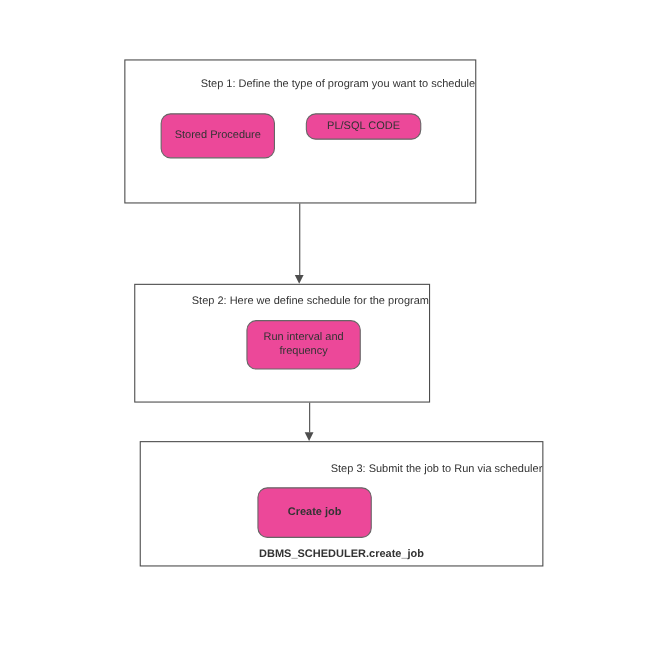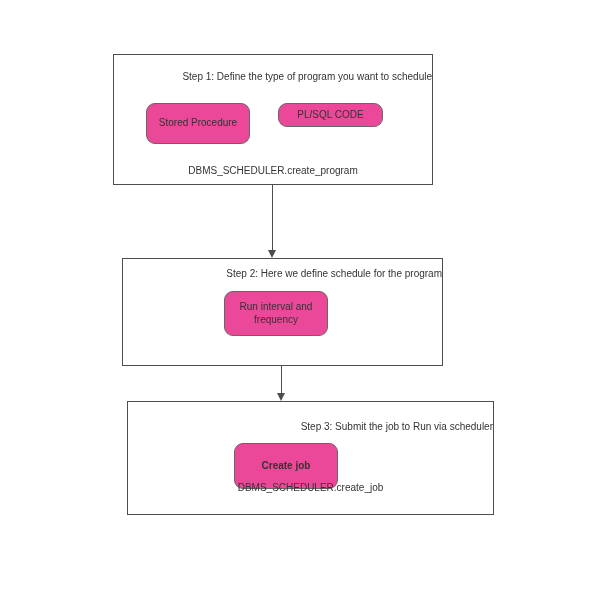--- a/index.html
+++ b/index.html
@@ -100,7 +100,6 @@
     <div class="node" id="node-plsql-code">
       <span>PL/SQL CODE</span>
     </div>
-    <div class="step-caption">DBMS_SCHEDULER.create_program</div>
   </div>
 
   <div class="arrow-line" id="arrow1-line"></div>

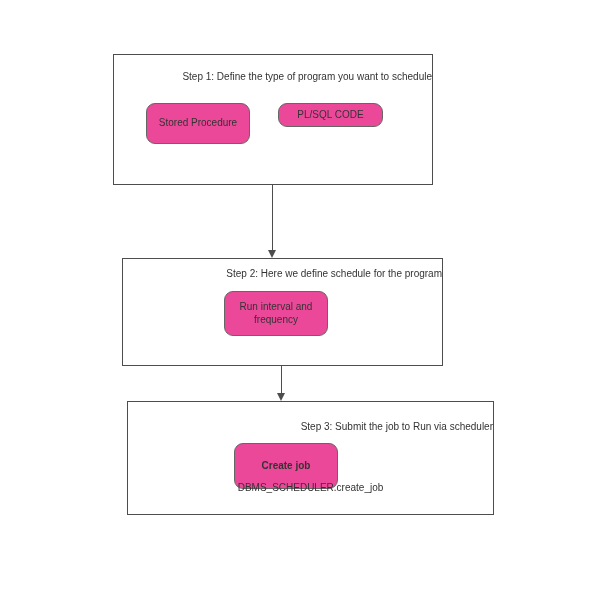--- a/index.html
+++ b/index.html
@@ -22,7 +22,7 @@
     box-sizing: border-box;
   }
   #step1 { left: 113px; top: 54px;  width: 320px; height: 131px; }
-  #step2 { left: 122px; top: 258px; width: 321px; height: 108px; }
+  #step2 { left: 122px; top: 258px; width: 269px; height: 108px; }
   #step3 { left: 127px; top: 401px; width: 367px; height: 114px; }
 
   .step-title {

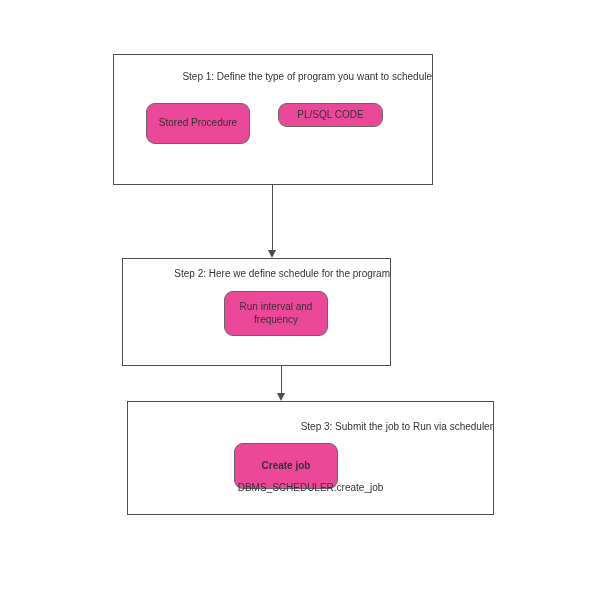--- a/index.html
+++ b/index.html
@@ -67,7 +67,7 @@
   }
   #step1 .step-caption { top: 110px; }
   #step2 .step-caption { top: 83px; }
-  #step3 .step-caption { top: 80px; }
+  #step3 .step-caption { top: 96px; font-weight: bold; }
 
   .arrow-line {
     position: absolute;

